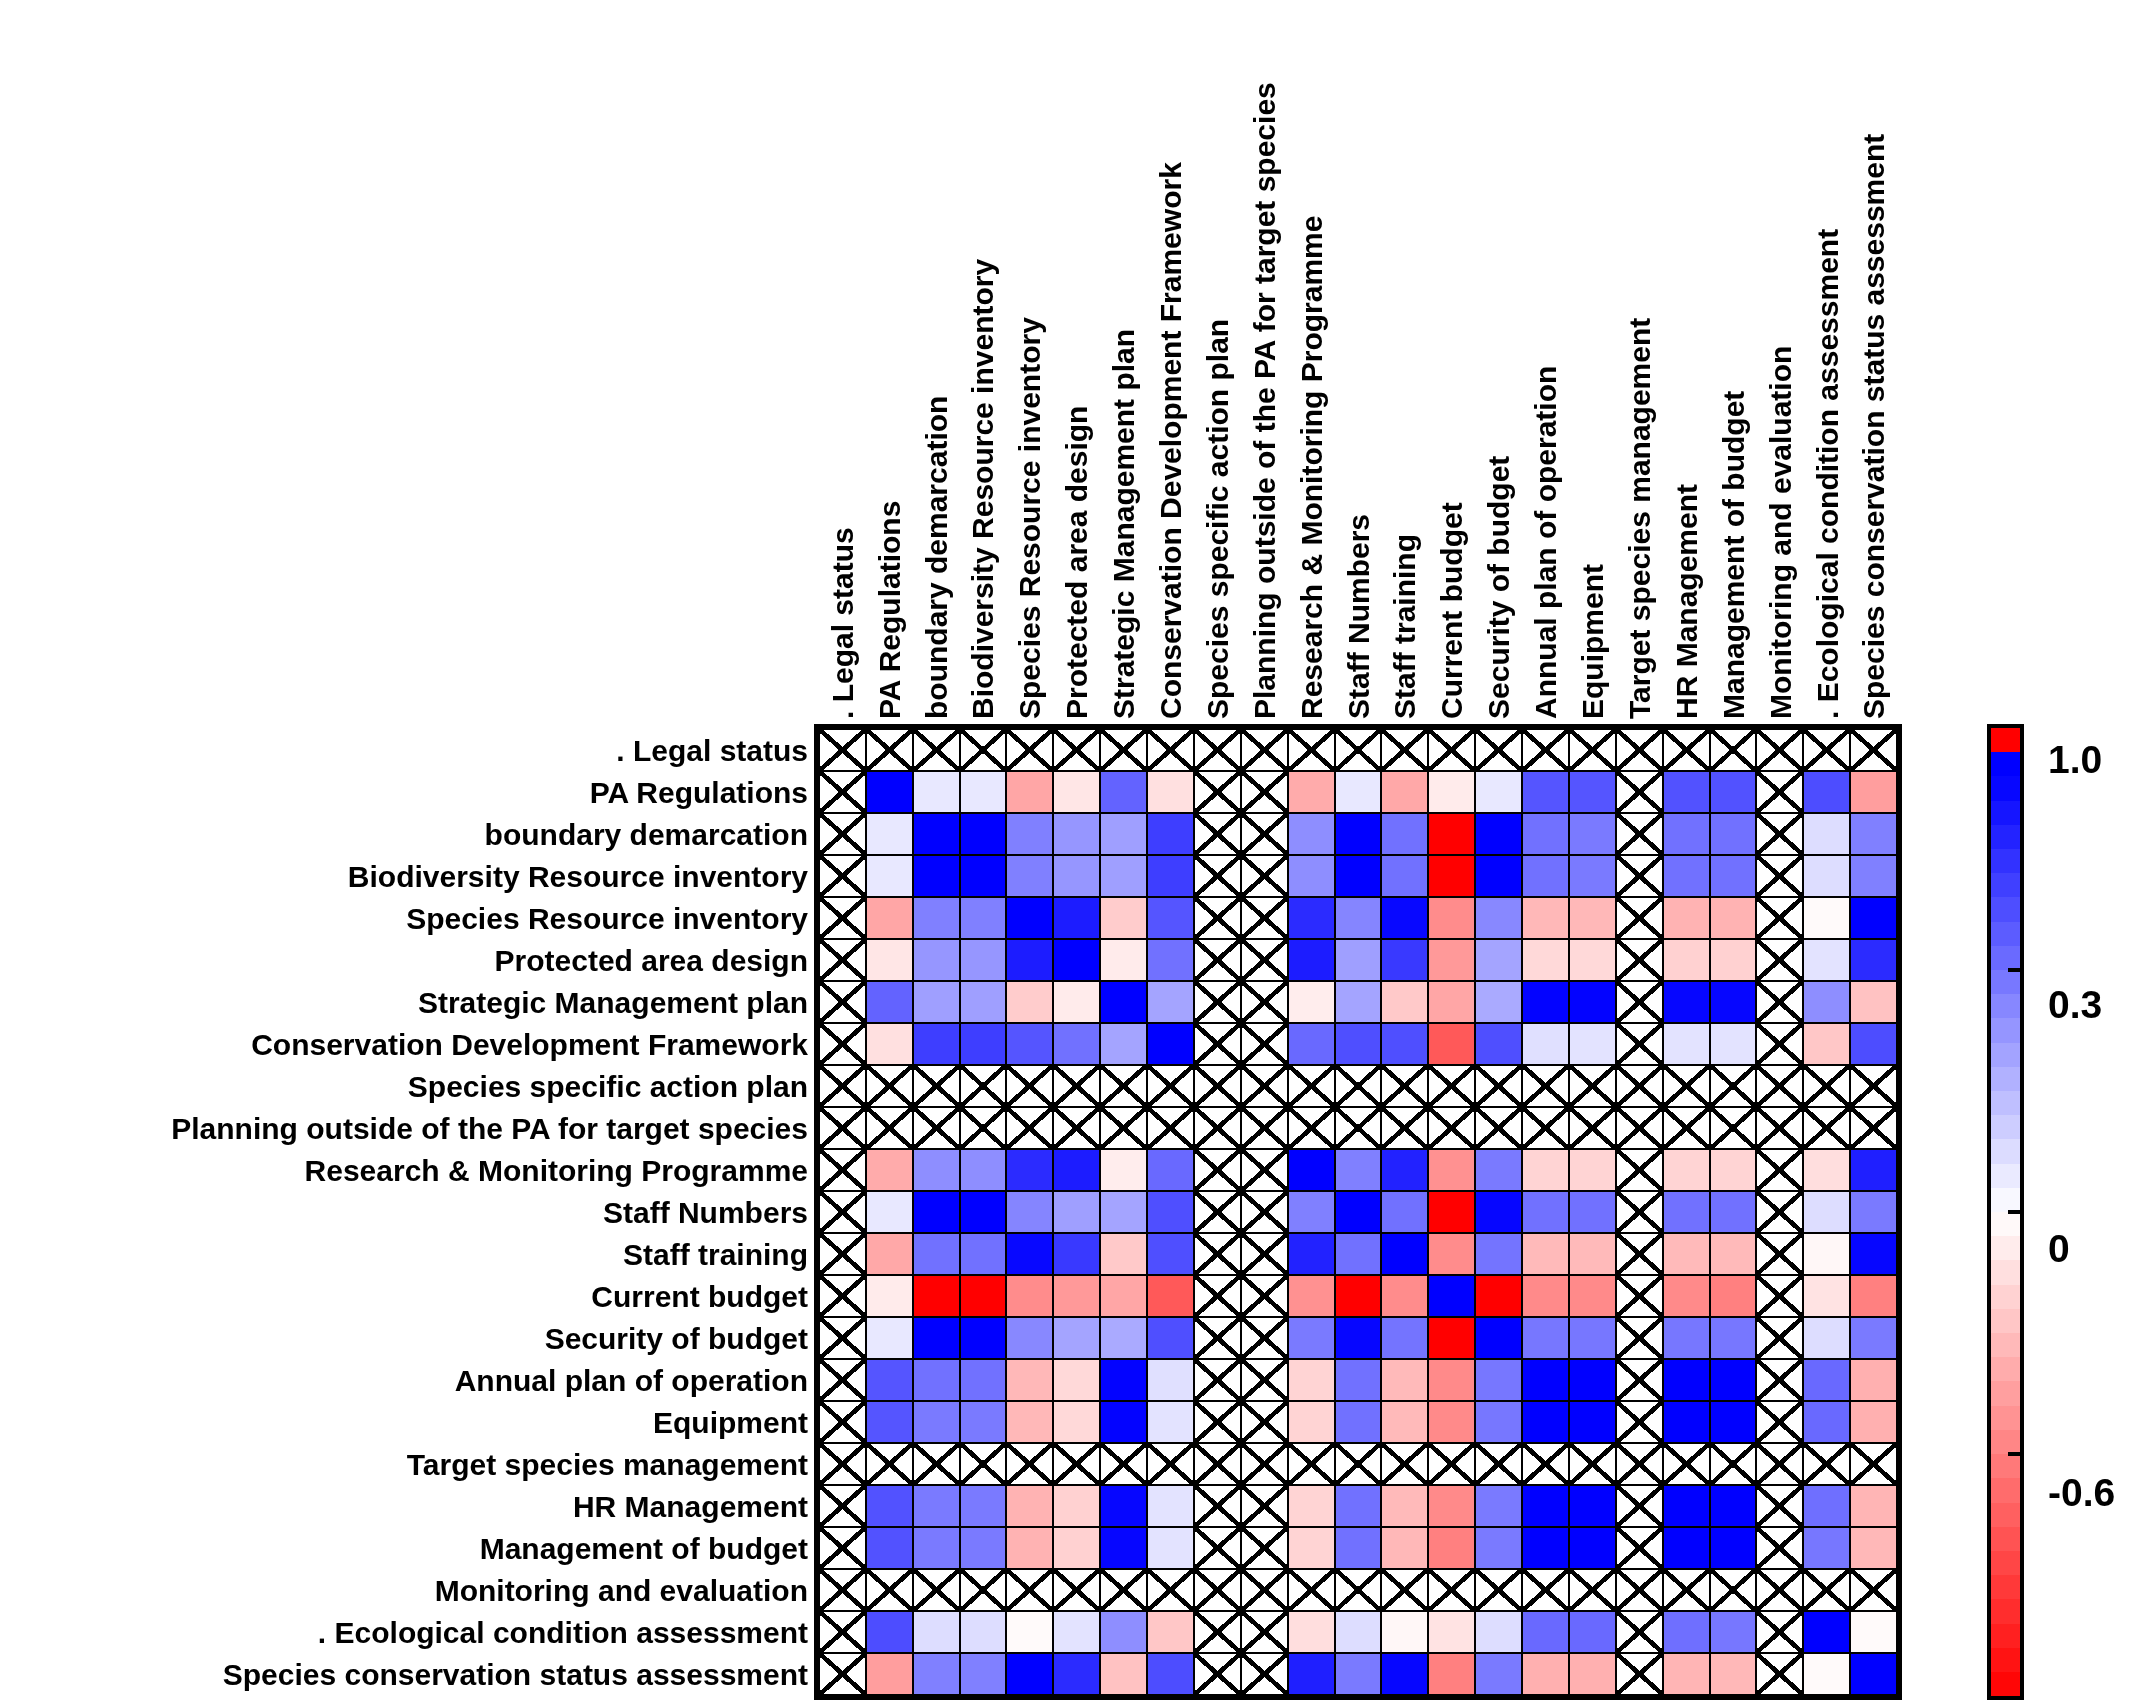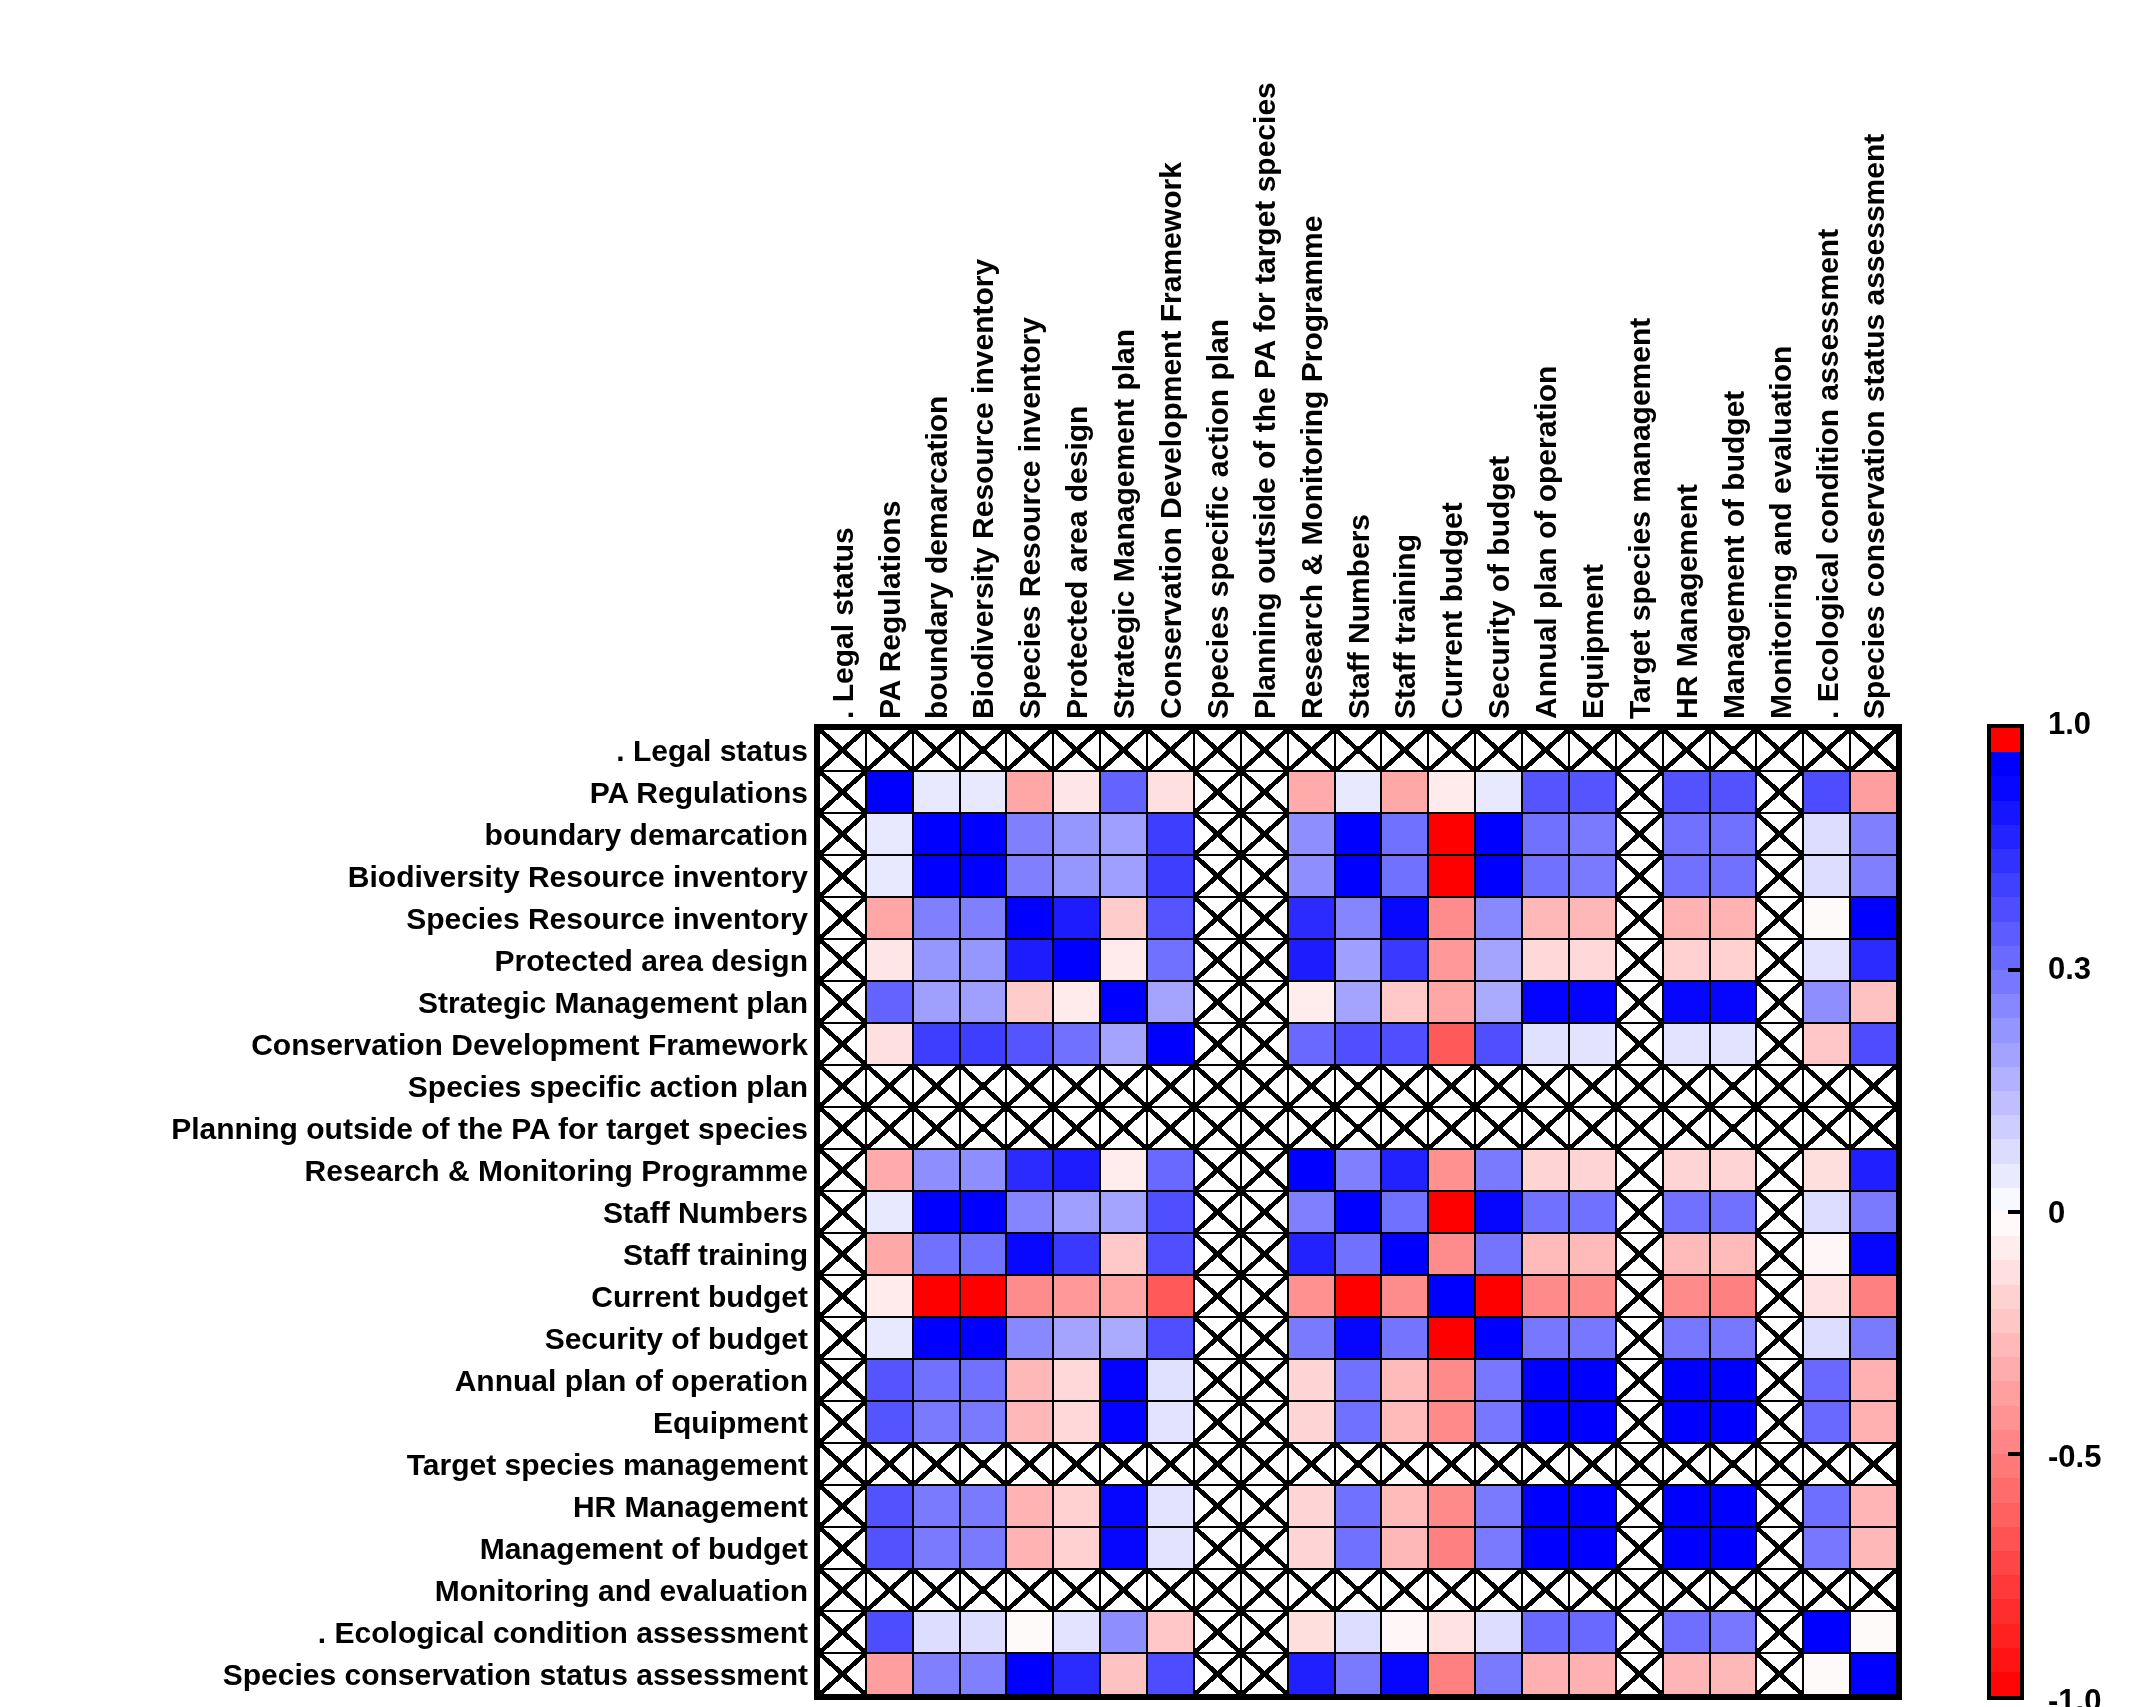--- a/index.html
+++ b/index.html
@@ -24,7 +24,7 @@
         border:4.3px solid #000;box-sizing:border-box;display:flex;flex-direction:column;}
   #cbar .seg{flex:1;}
   .cbtick{position:absolute;width:12px;height:4.3px;background:#000;}
-  .cblab{position:absolute;left:2048px;font-size:31px;line-height:36px;height:36px;white-space:nowrap;}
+  .cblab{position:absolute;left:2048px;font-size:39px;line-height:36px;height:36px;white-space:nowrap;margin-top:36px;}
 </style>
 </head>
 <body>

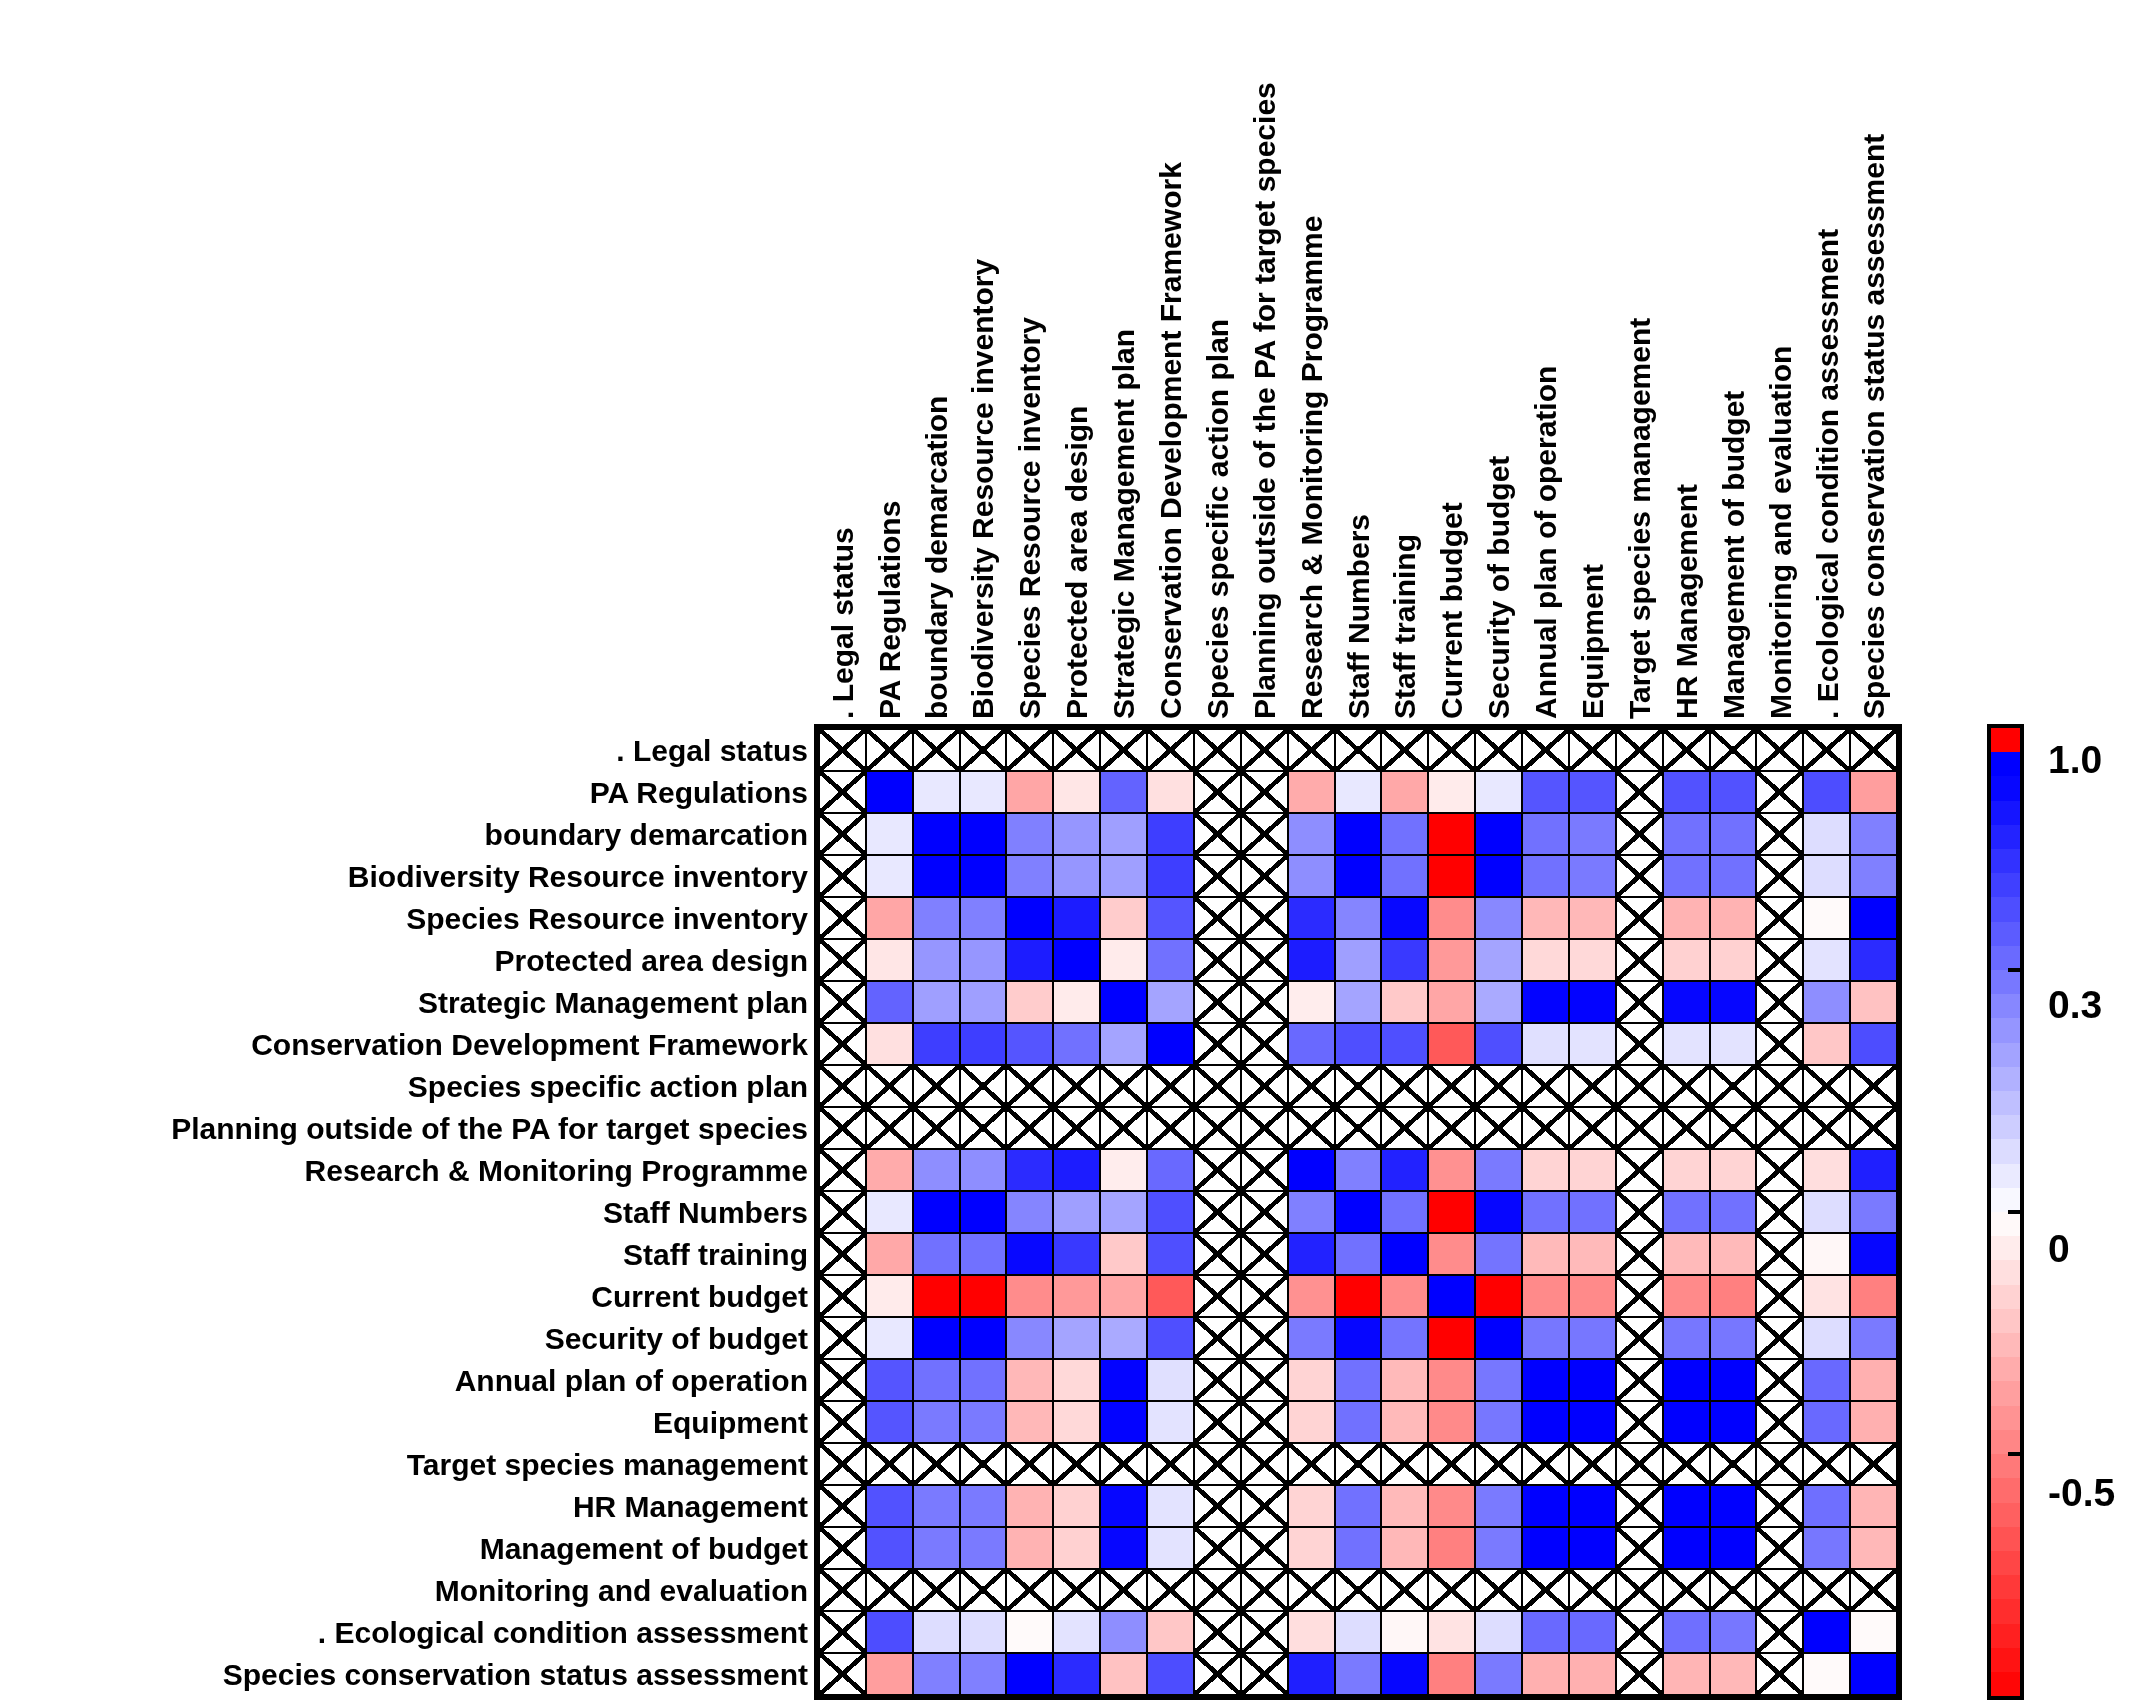--- a/index.html
+++ b/index.html
@@ -660,7 +660,7 @@
       <div class="cblab" style="top: 706px;">1.0</div>
       <div class="cblab" style="top: 951px;">0.3</div>
       <div class="cblab" style="top: 1195px;">0</div>
-      <div class="cblab" style="top: 1439px;">-0.5</div>
+      <div class="cblab" style="top: 1439px;">-0.6</div>
       <div class="cblab" style="top: 1683px;">-1.0</div>
     </div>
 </div>

